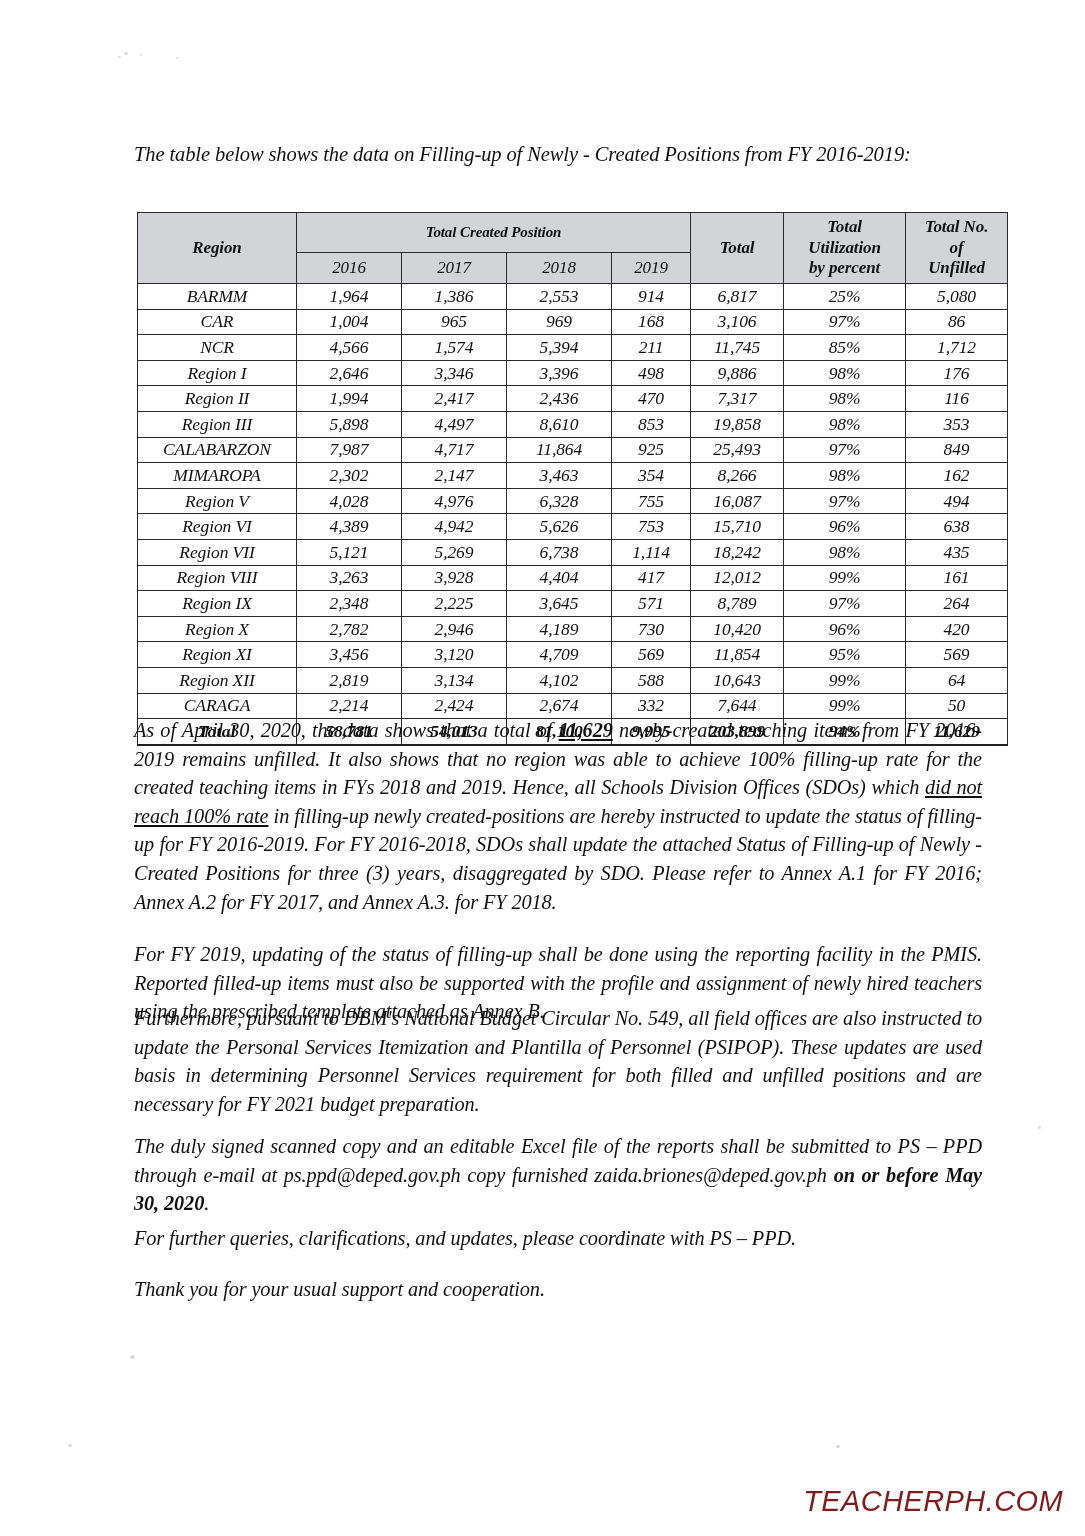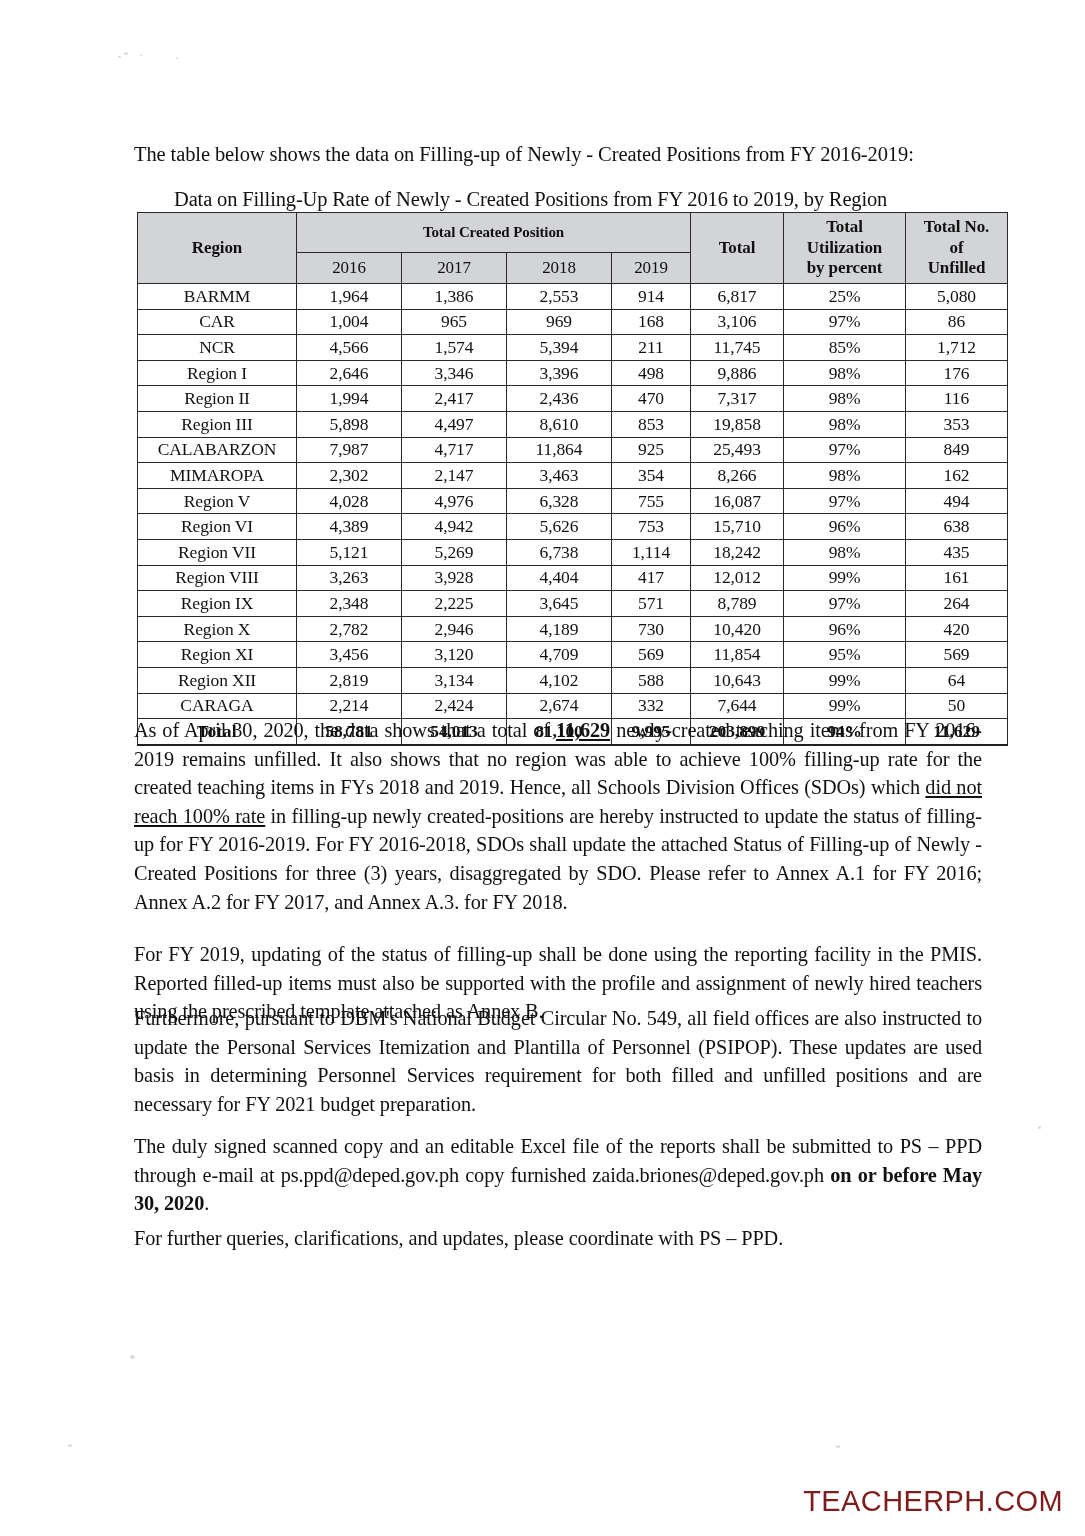--- a/index.html
+++ b/index.html
@@ -20,6 +20,7 @@
     position: absolute;
     inset: 0;
     padding: 9px;
+    font-style: italic;
   }
 
   

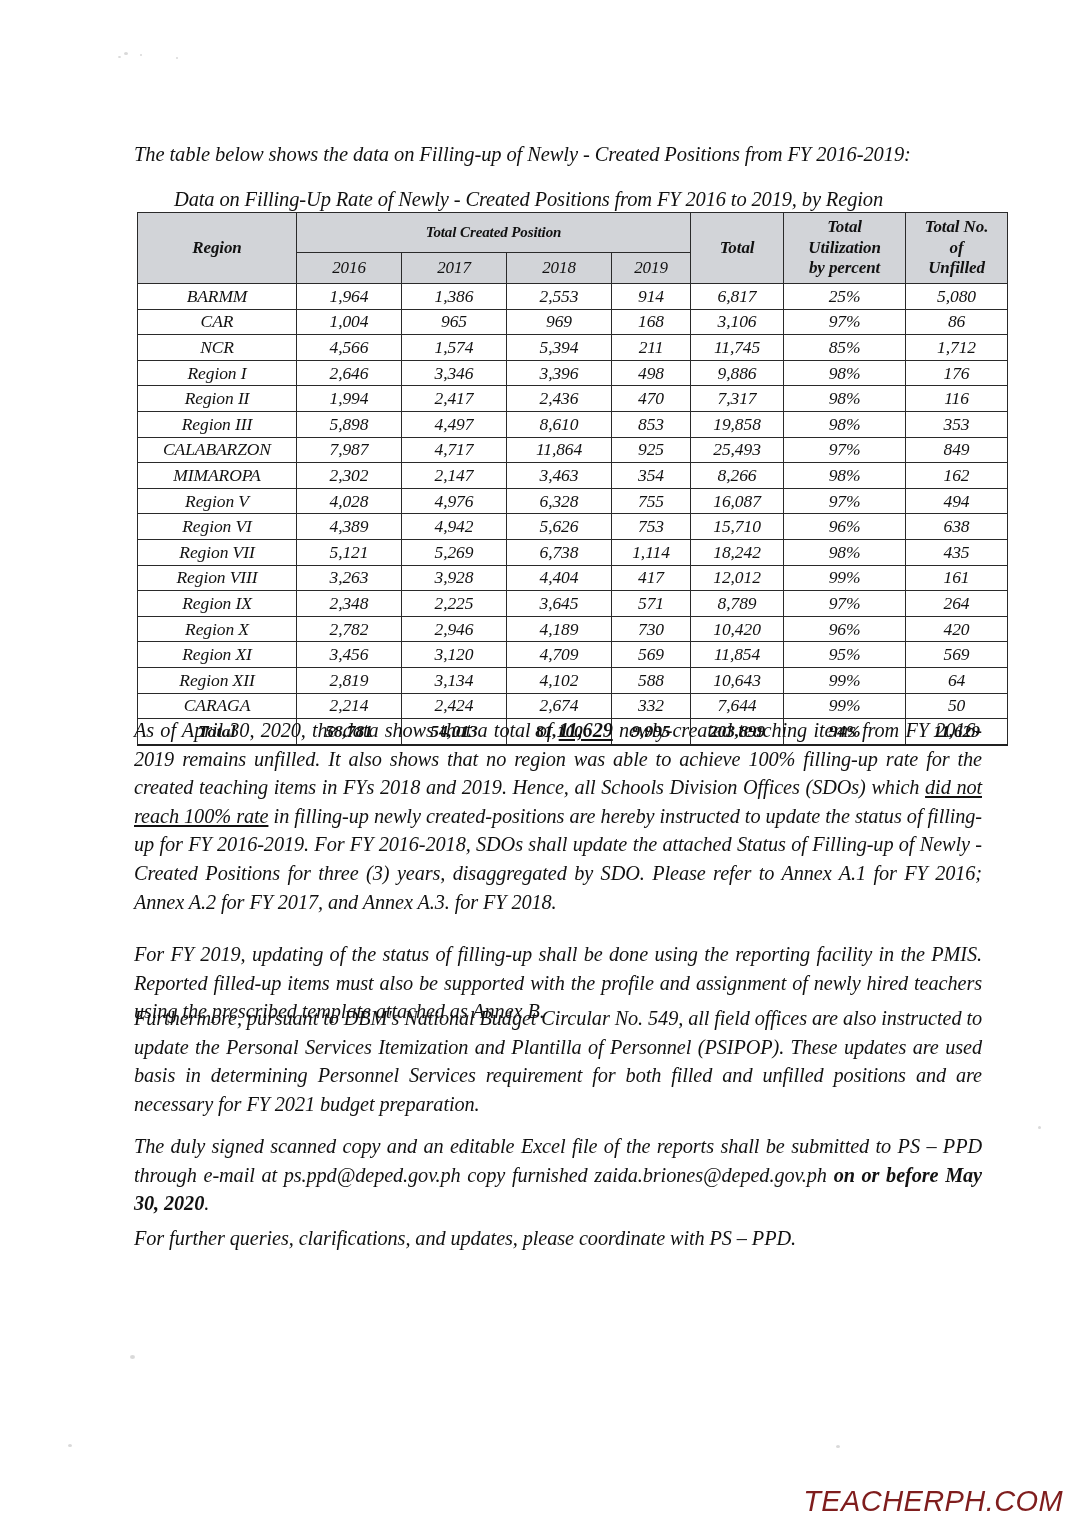--- a/index.html
+++ b/index.html
@@ -164,7 +164,6 @@
 
   <div class="intro">The table below shows the data on Filling-up of Newly - Created Positions from FY 2016-2019:</div>
 
-  <div class="table-title">Data on Filling-Up Rate of Newly - Created Positions from FY 2016 to 2019, by Region</div>
 
   <div class="tbl-wrap">
     <table class="data">

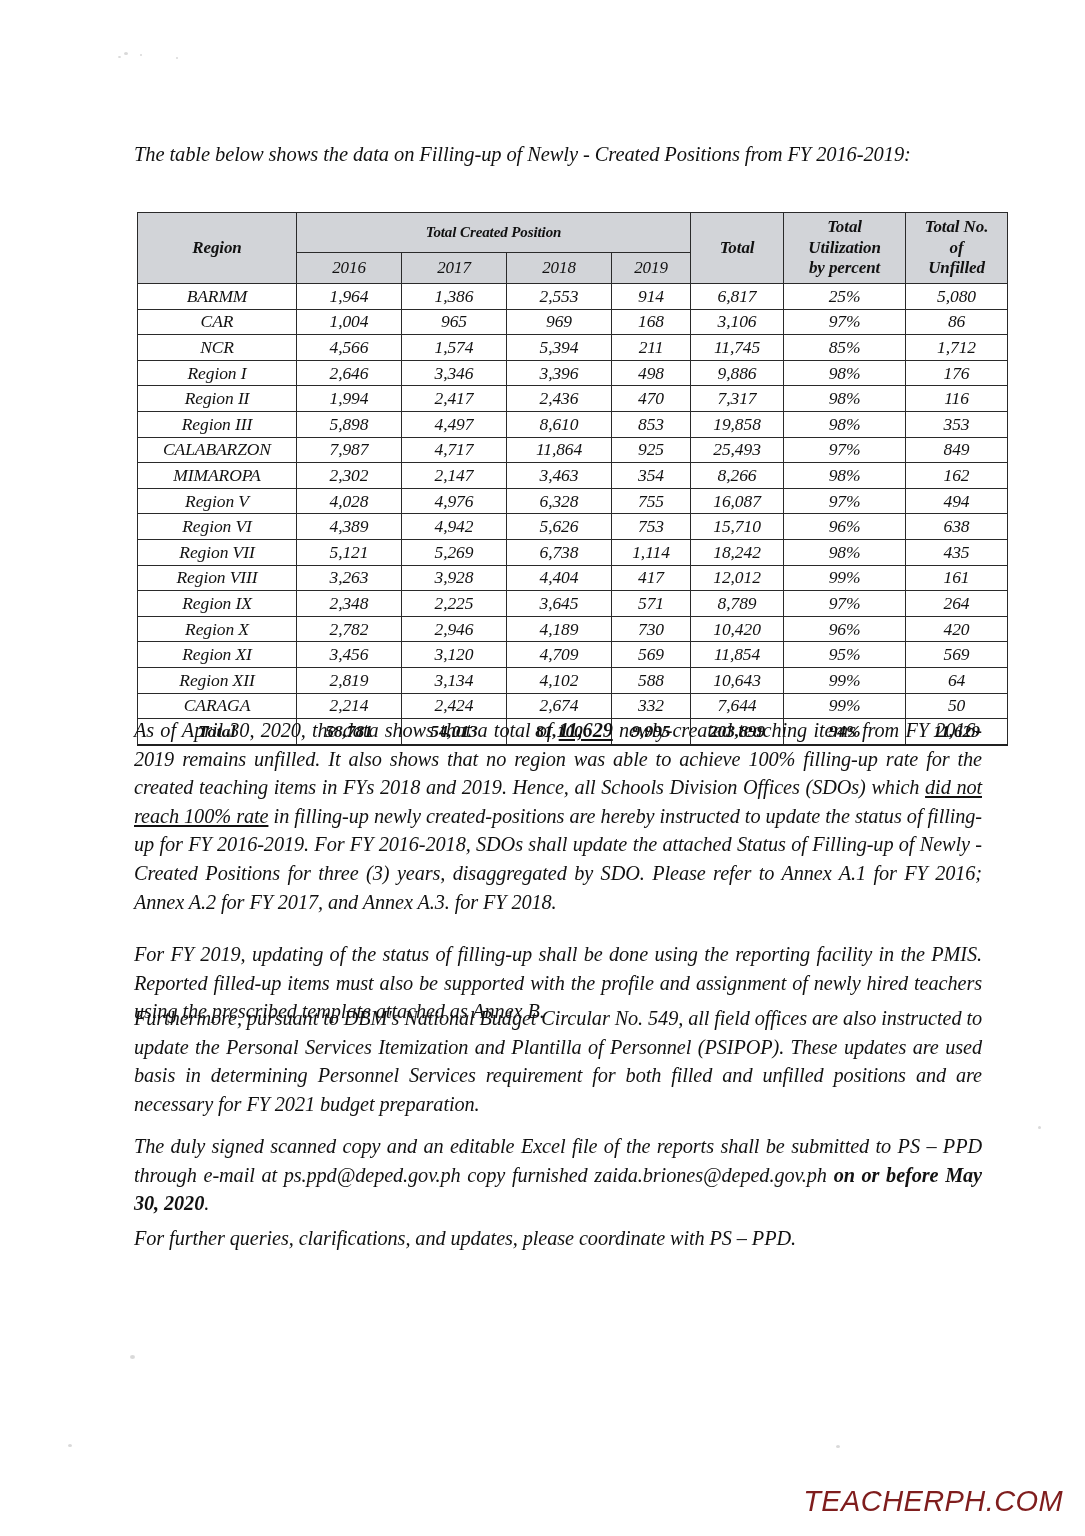--- a/index.html
+++ b/index.html
@@ -399,6 +399,7 @@
 
   <div class="para p5 noj">For further queries, clarifications, and updates, please coordinate with PS – PPD.</div>
 
+  <div class="para p6 noj">Thank you for your usual support and cooperation.</div>
 
   <div class="watermark">TEACHERPH.COM</div>
 

